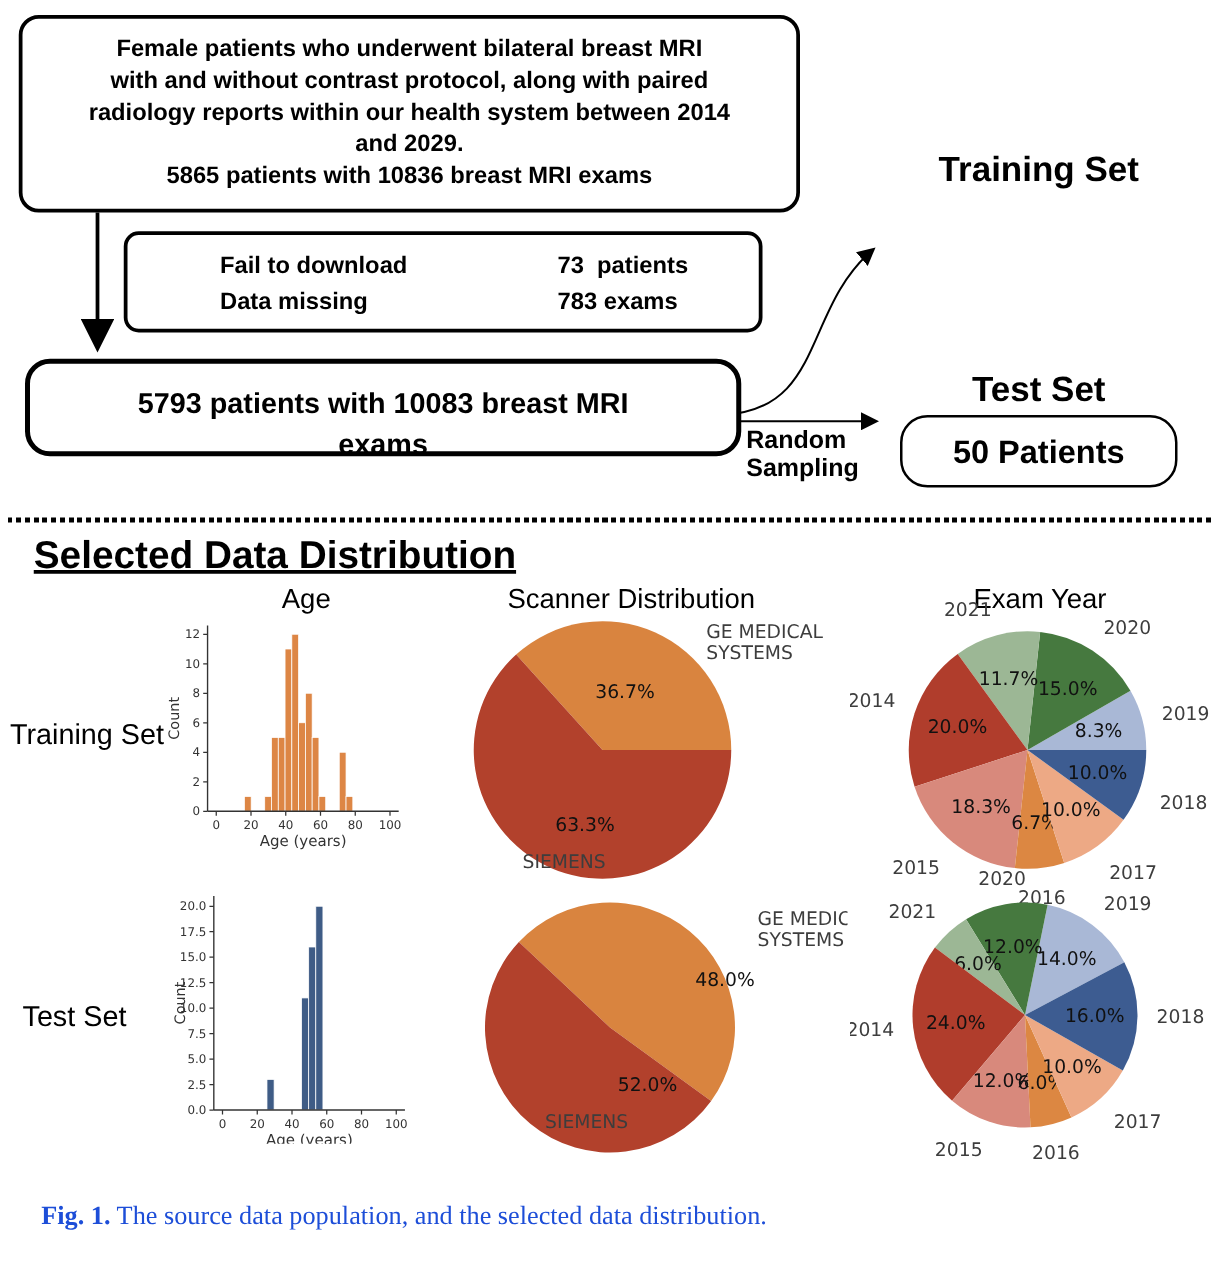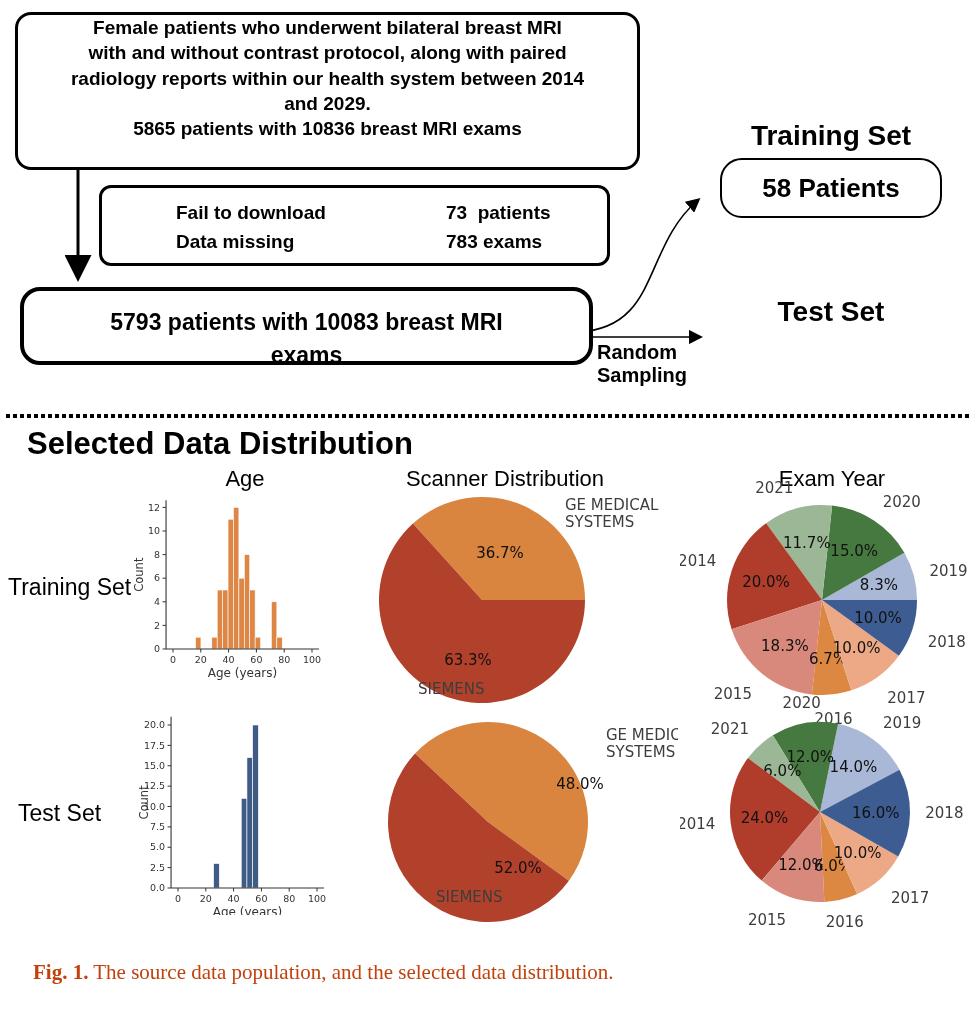--- a/index.html
+++ b/index.html
@@ -8,7 +8,7 @@
   .abs{position:absolute;}
   .fbox{position:absolute;border:3px solid #000;border-radius:16px;background:#fff;
         font-weight:bold;text-align:center;box-sizing:border-box;}
-  .src-box{left:15px;top:12px;width:625px;height:158px;font-size:19px;line-height:1.33;}
+  .src-box{left:15px;top:12px;width:625px;height:158px;font-size:19px;line-height:1.33;padding-top:12px;}
   .exc-box{left:99px;top:185px;width:511px;height:81px;border-radius:12px;text-align:left;
            font-size:19px;line-height:1.5;padding:11px 0 0 26px;}
   .exc-row{display:flex;margin-left:48px;}

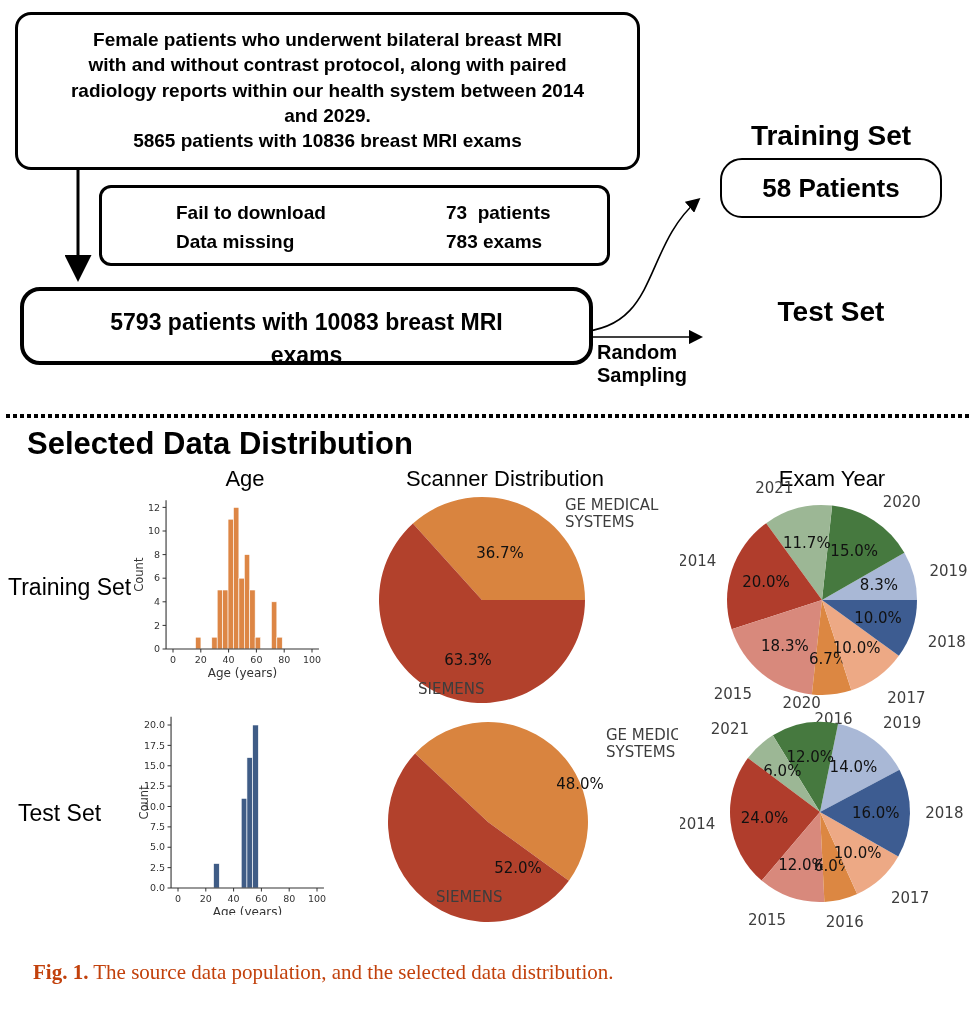--- a/index.html
+++ b/index.html
@@ -77,7 +77,6 @@
   </div>
 
   <div class="set-title" style="left:720px;top:120px;">Training Set</div>
-  <div class="set-box" style="top:158px;height:60px;line-height:56px;">58 Patients</div>
   <div class="set-title" style="left:720px;top:296px;">Test Set</div>
 
   <div class="dotted-sep"></div>

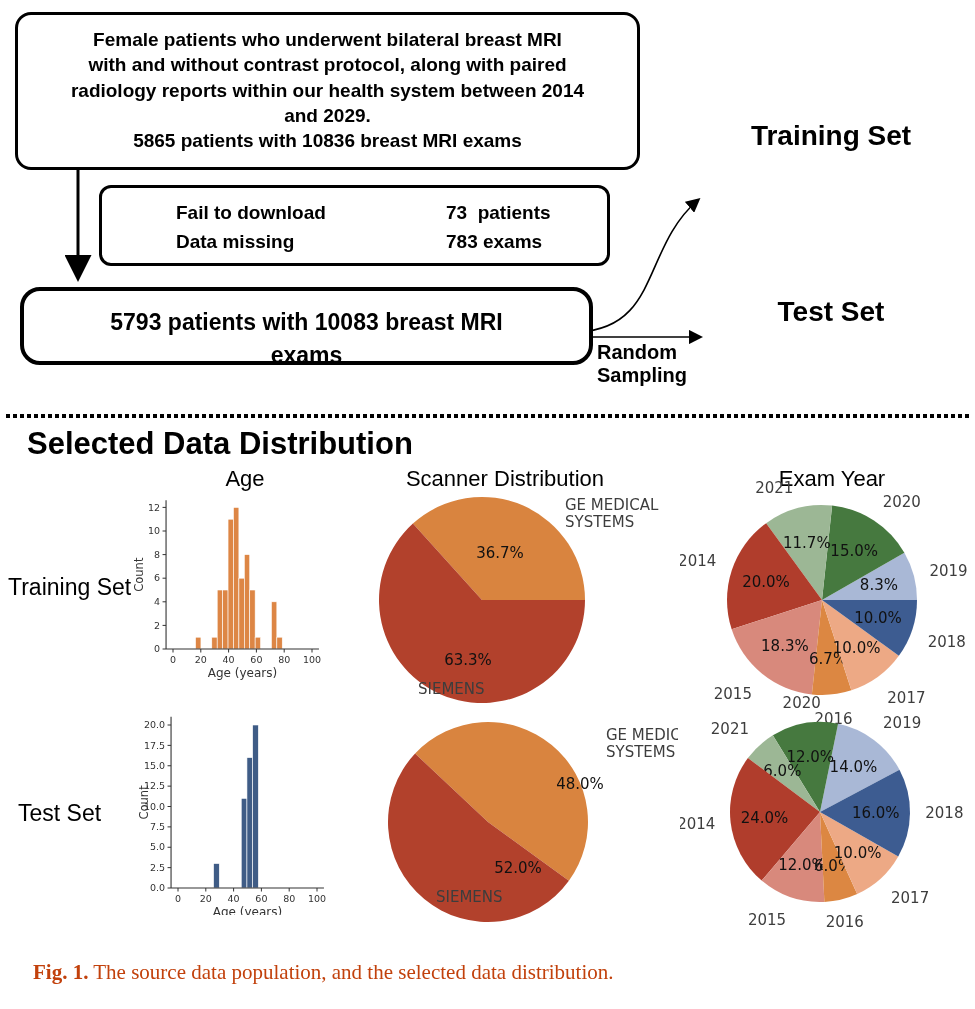--- a/index.html
+++ b/index.html
@@ -78,6 +78,7 @@
 
   <div class="set-title" style="left:720px;top:120px;">Training Set</div>
   <div class="set-title" style="left:720px;top:296px;">Test Set</div>
+  <div class="set-box" style="top:332px;height:58px;line-height:54px;">50 Patients</div>
 
   <div class="dotted-sep"></div>
   <div class="dist-heading">Selected Data Distribution</div>

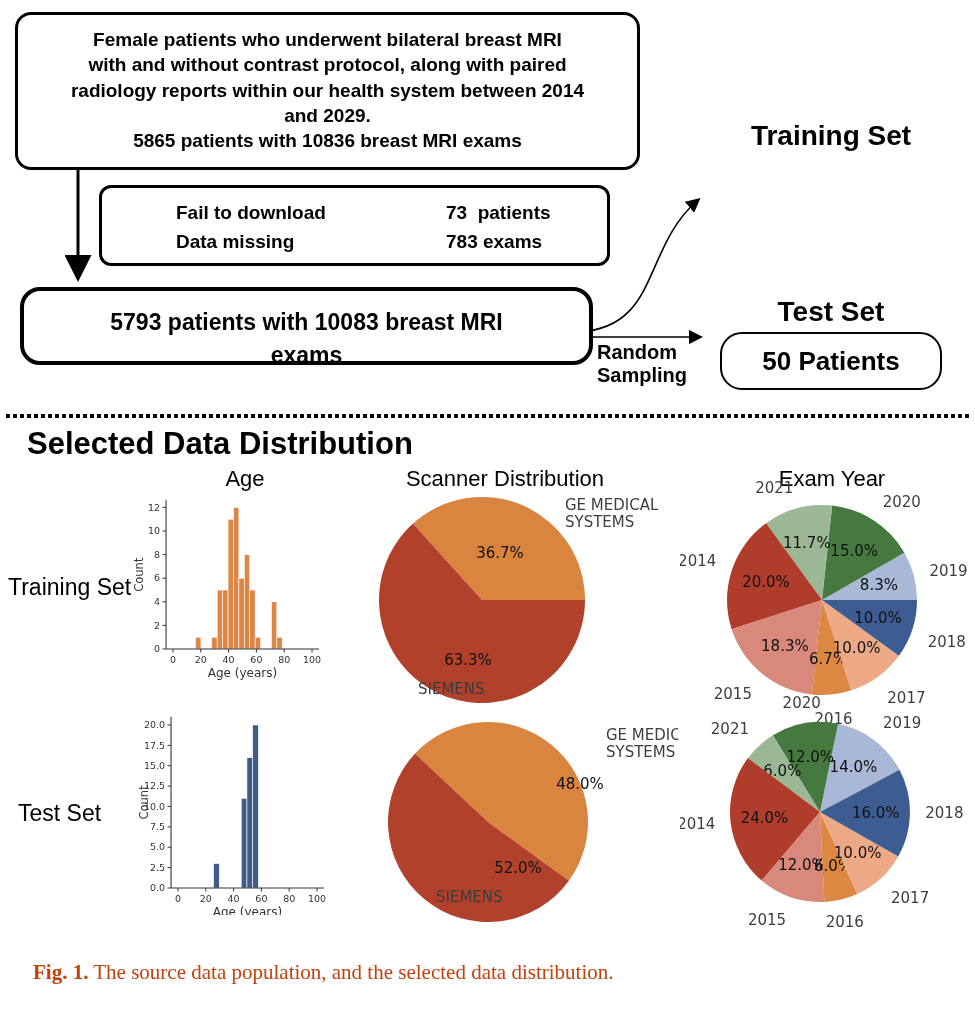--- a/index.html
+++ b/index.html
@@ -22,7 +22,7 @@
   .rs-label{position:absolute;left:597px;top:341px;font-weight:bold;font-size:20px;line-height:1.15;}
   .dotted-sep{position:absolute;left:6px;top:414px;width:963px;height:4px;
               background:repeating-linear-gradient(90deg,#000 0 4px,transparent 4px 7px);}
-  .dist-heading{position:absolute;left:27px;top:426px;font-size:31px;font-weight:bold;}
+  .dist-heading{position:absolute;left:27px;top:426px;font-size:31px;font-weight:bold;text-decoration:underline;}
   .col-title{position:absolute;font-size:22px;text-align:center;}
   .row-label{position:absolute;font-size:23px;}
   .chart{position:absolute;}

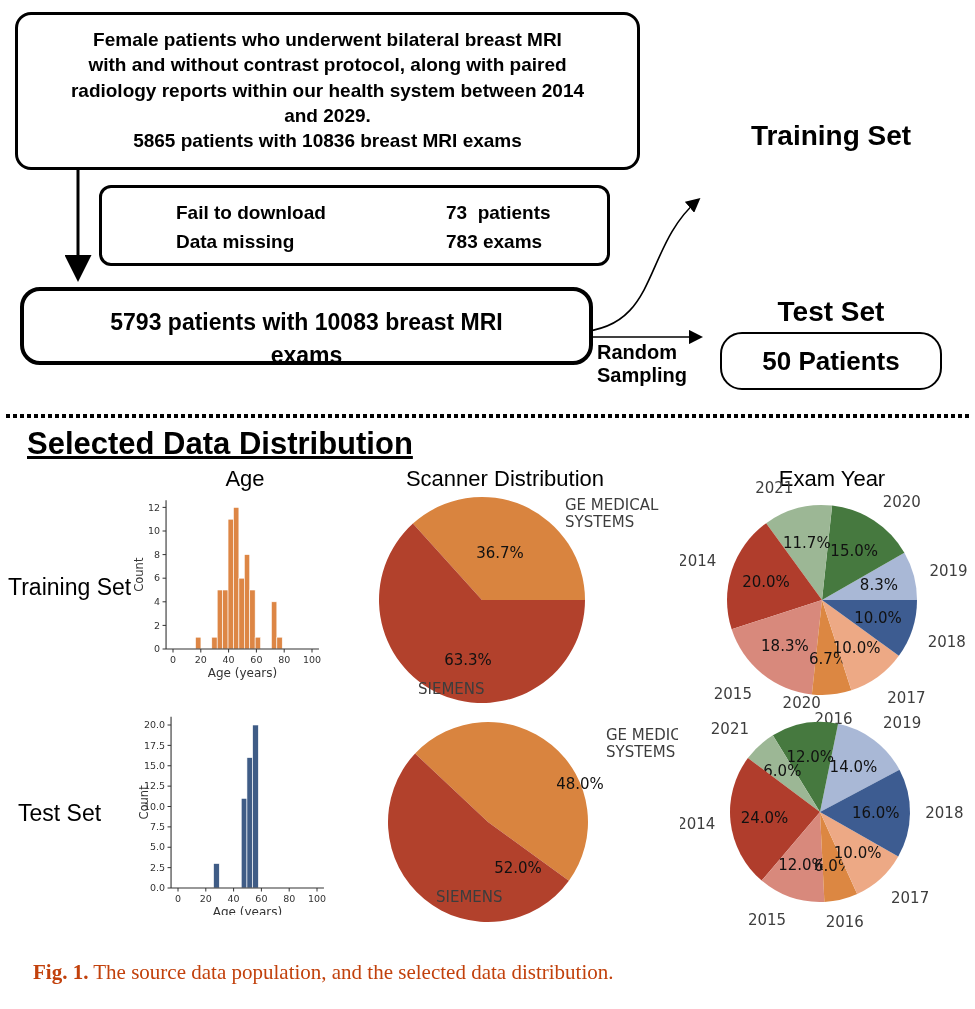--- a/index.html
+++ b/index.html
@@ -28,7 +28,7 @@
   .chart{position:absolute;}
   .chart svg{display:block;}
   .caption{position:absolute;left:33px;top:960px;font-family:"Liberation Serif", serif;
-           font-size:21px;color:#c2410c;}
+           font-size:21px;color:#1d4ed8;}
   .caption b{font-weight:bold;}
 </style>
 </head>

